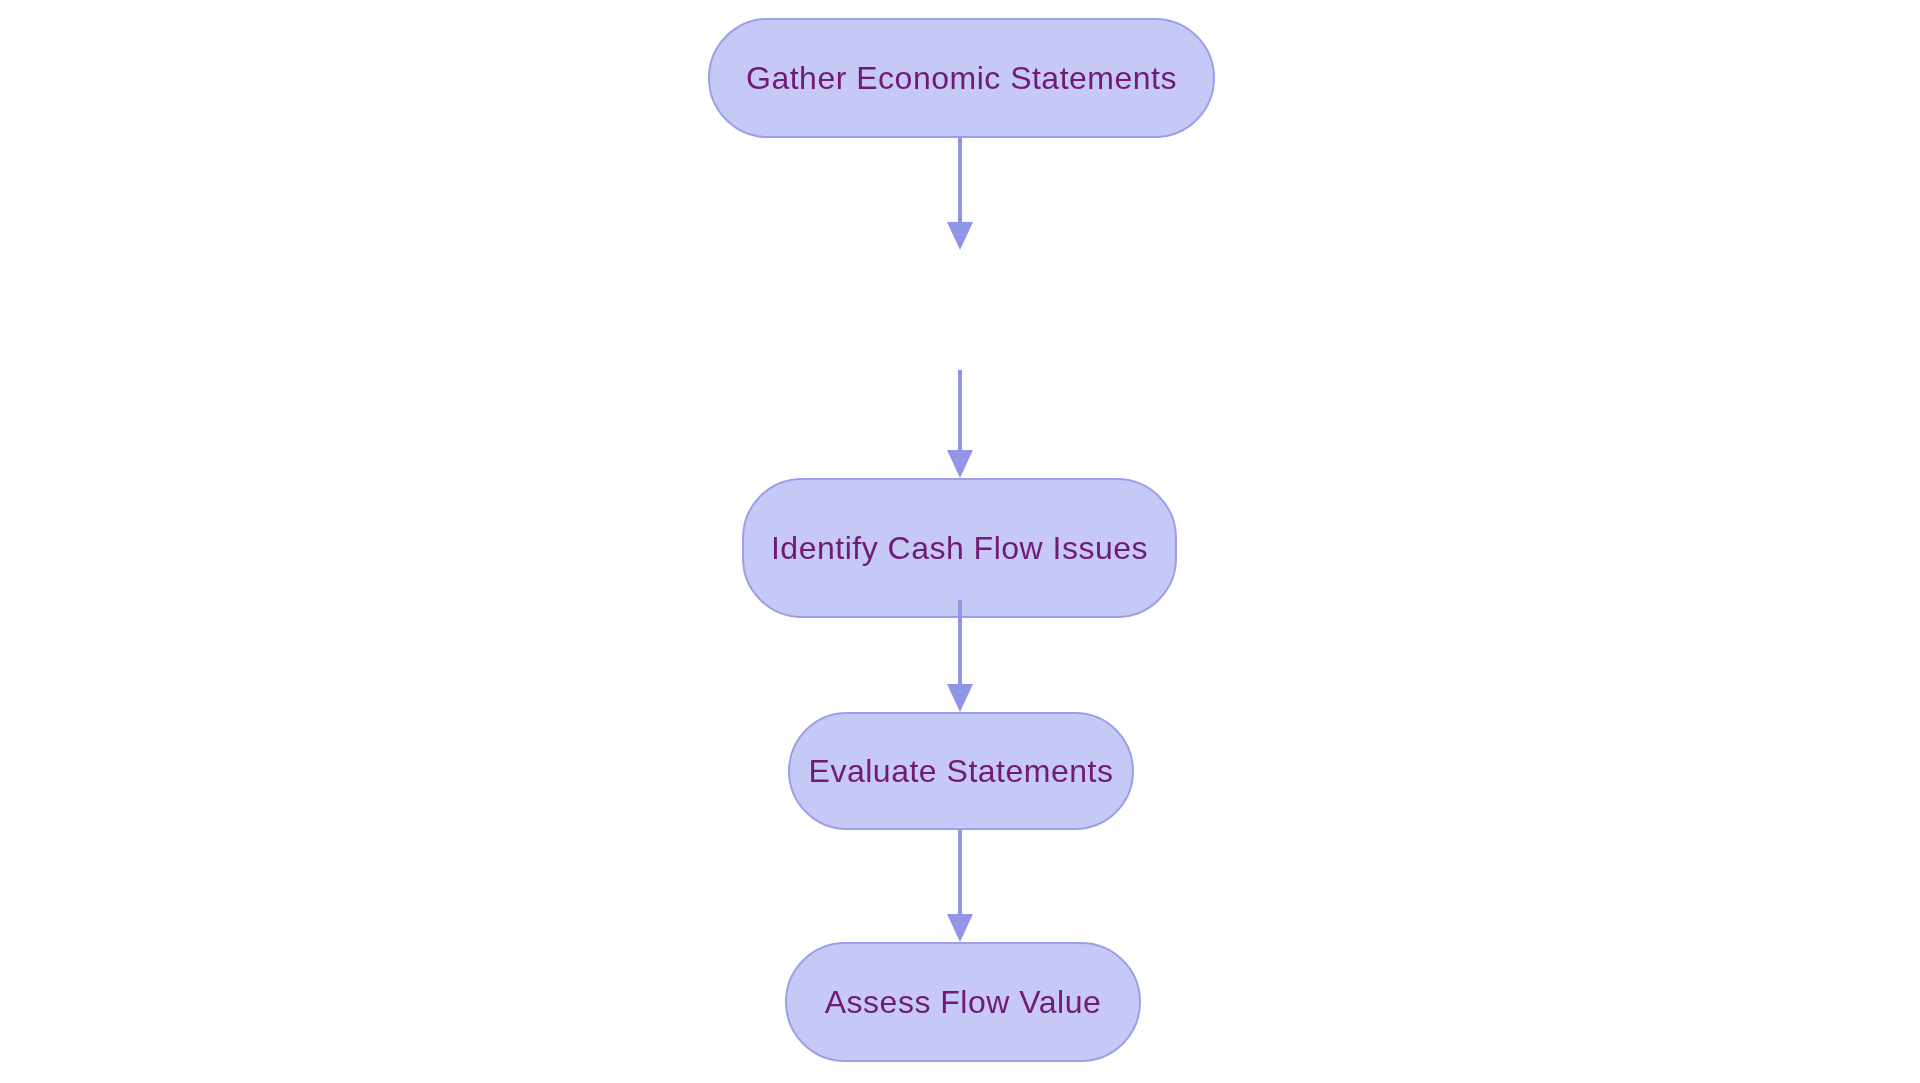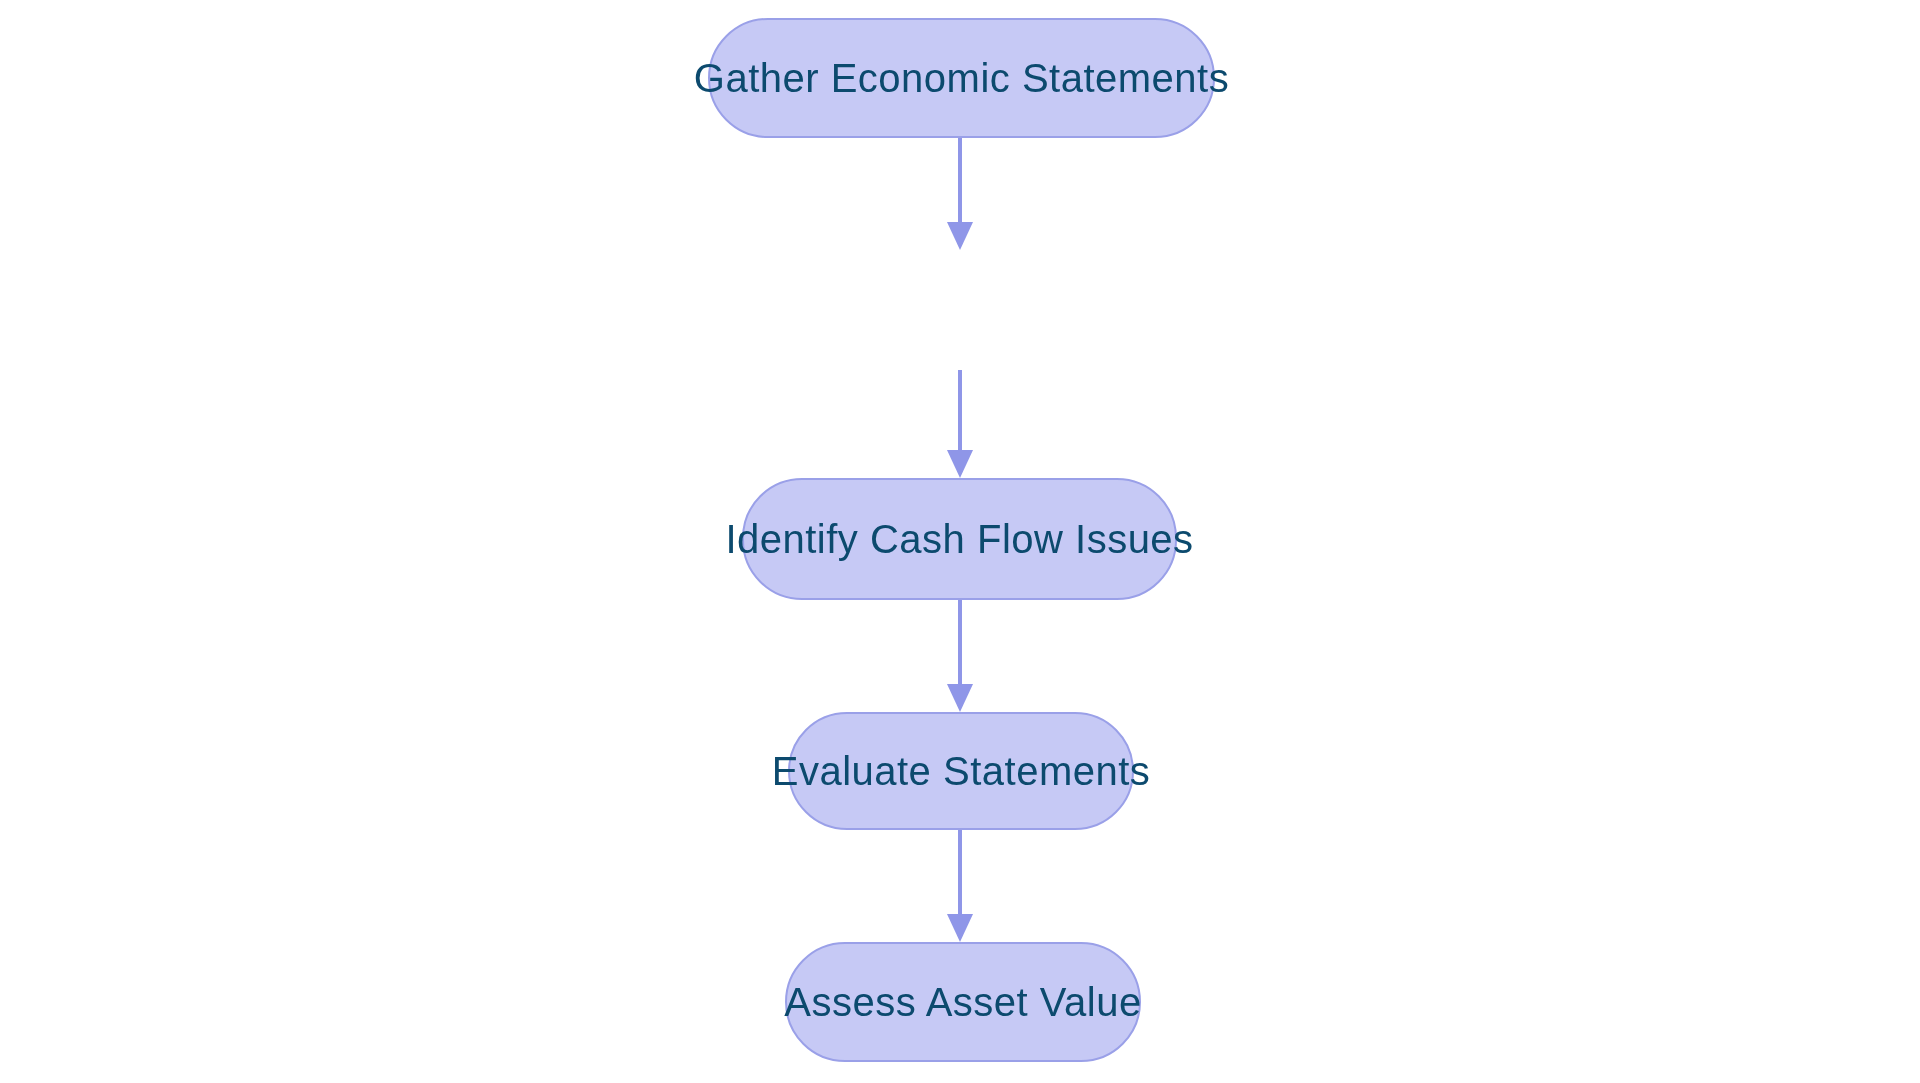--- a/index.html
+++ b/index.html
@@ -26,8 +26,8 @@
     justify-content: center;
   }
   .node-label {
-    color: #0c4a6e;
-    font-size: 40px;
+    color: #701a75;
+    font-size: 32px;
     font-weight: 400;
     letter-spacing: 0.5px;
     white-space: nowrap;

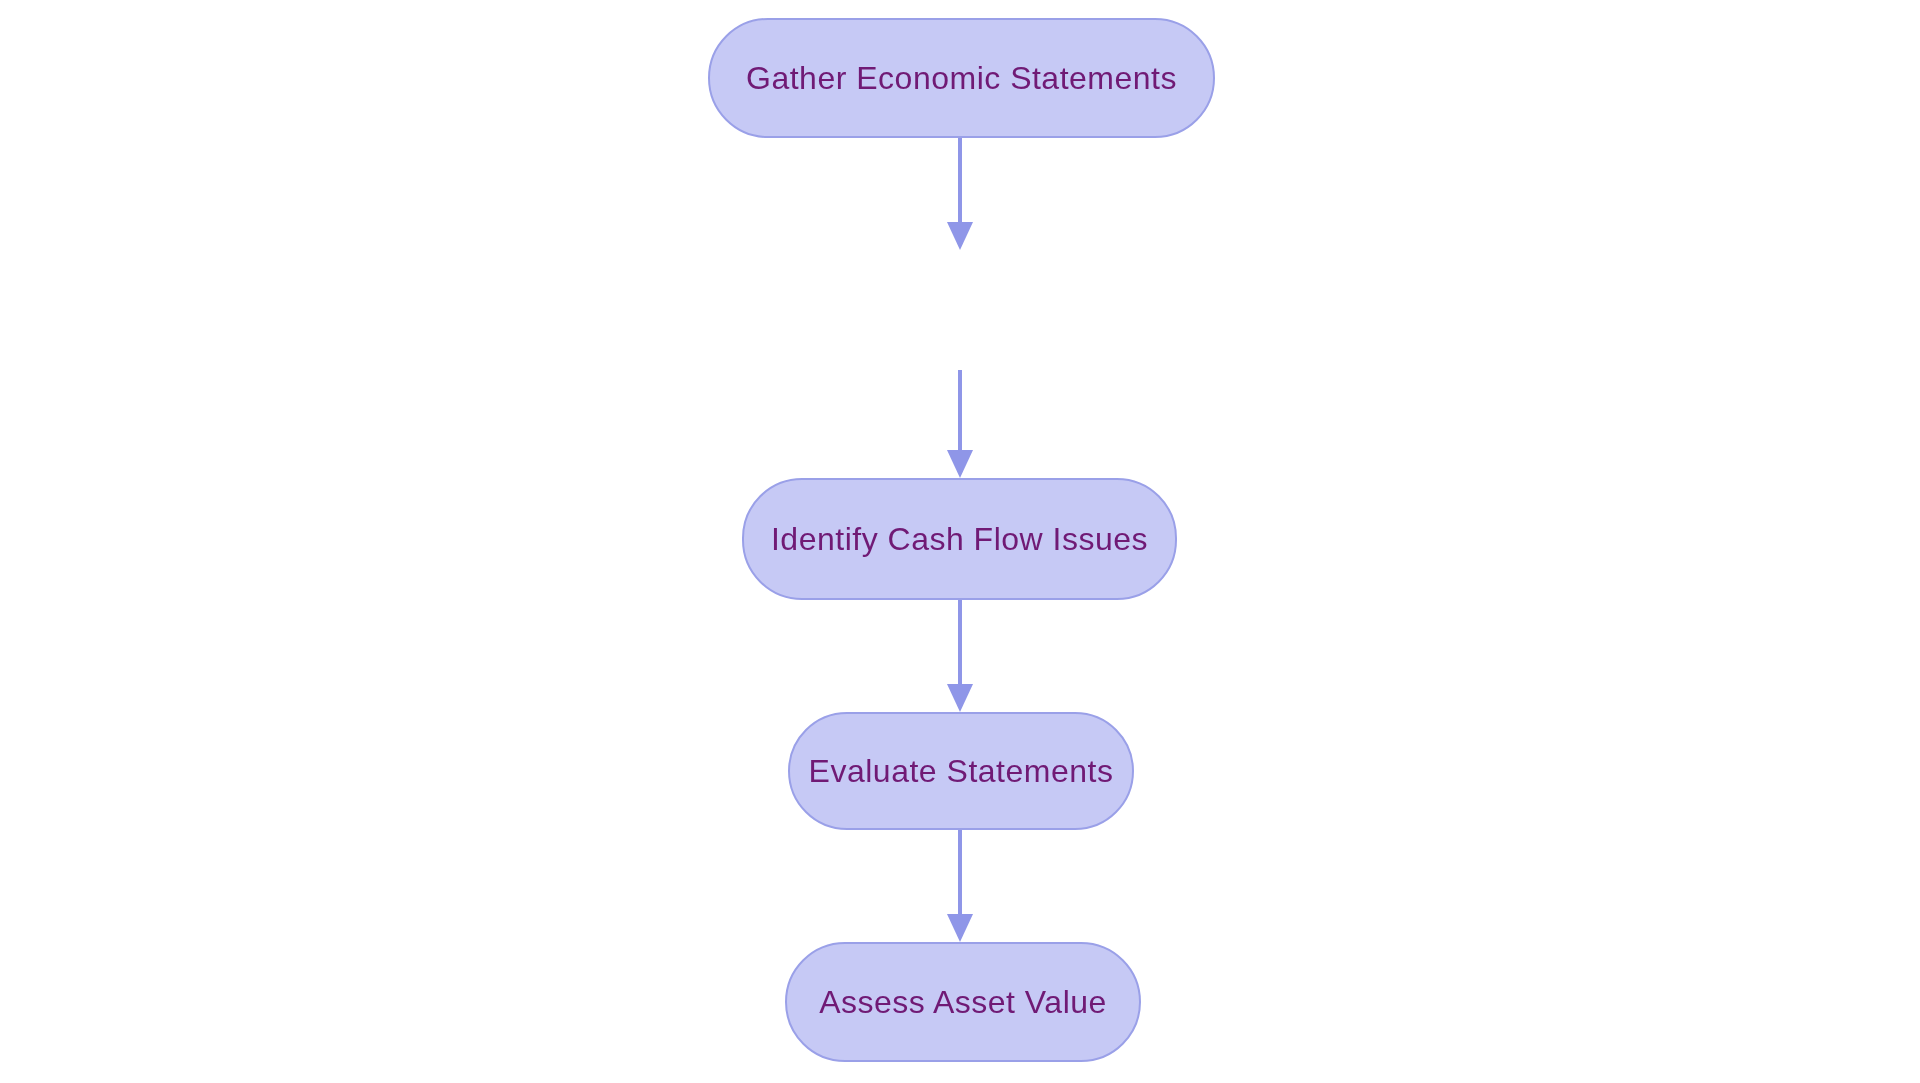--- a/index.html
+++ b/index.html
@@ -42,7 +42,7 @@
   
   #node-1 { left: 708px; top: 18px;  width: 507px; height: 120px; }
   #node-2 { left: 786px; top: 250px; width: 349px; height: 120px; }
-  #node-3 { left: 742px; top: 478px; width: 435px; height: 122px; }
+  #node-3 { left: 742px; top: 478px; width: 435px; height: 140px; }
   #node-4 { left: 788px; top: 712px; width: 346px; height: 118px; }
   #node-5 { left: 785px; top: 942px; width: 356px; height: 120px; }
   #arrow-1 { top: 138px; height: 112px; }

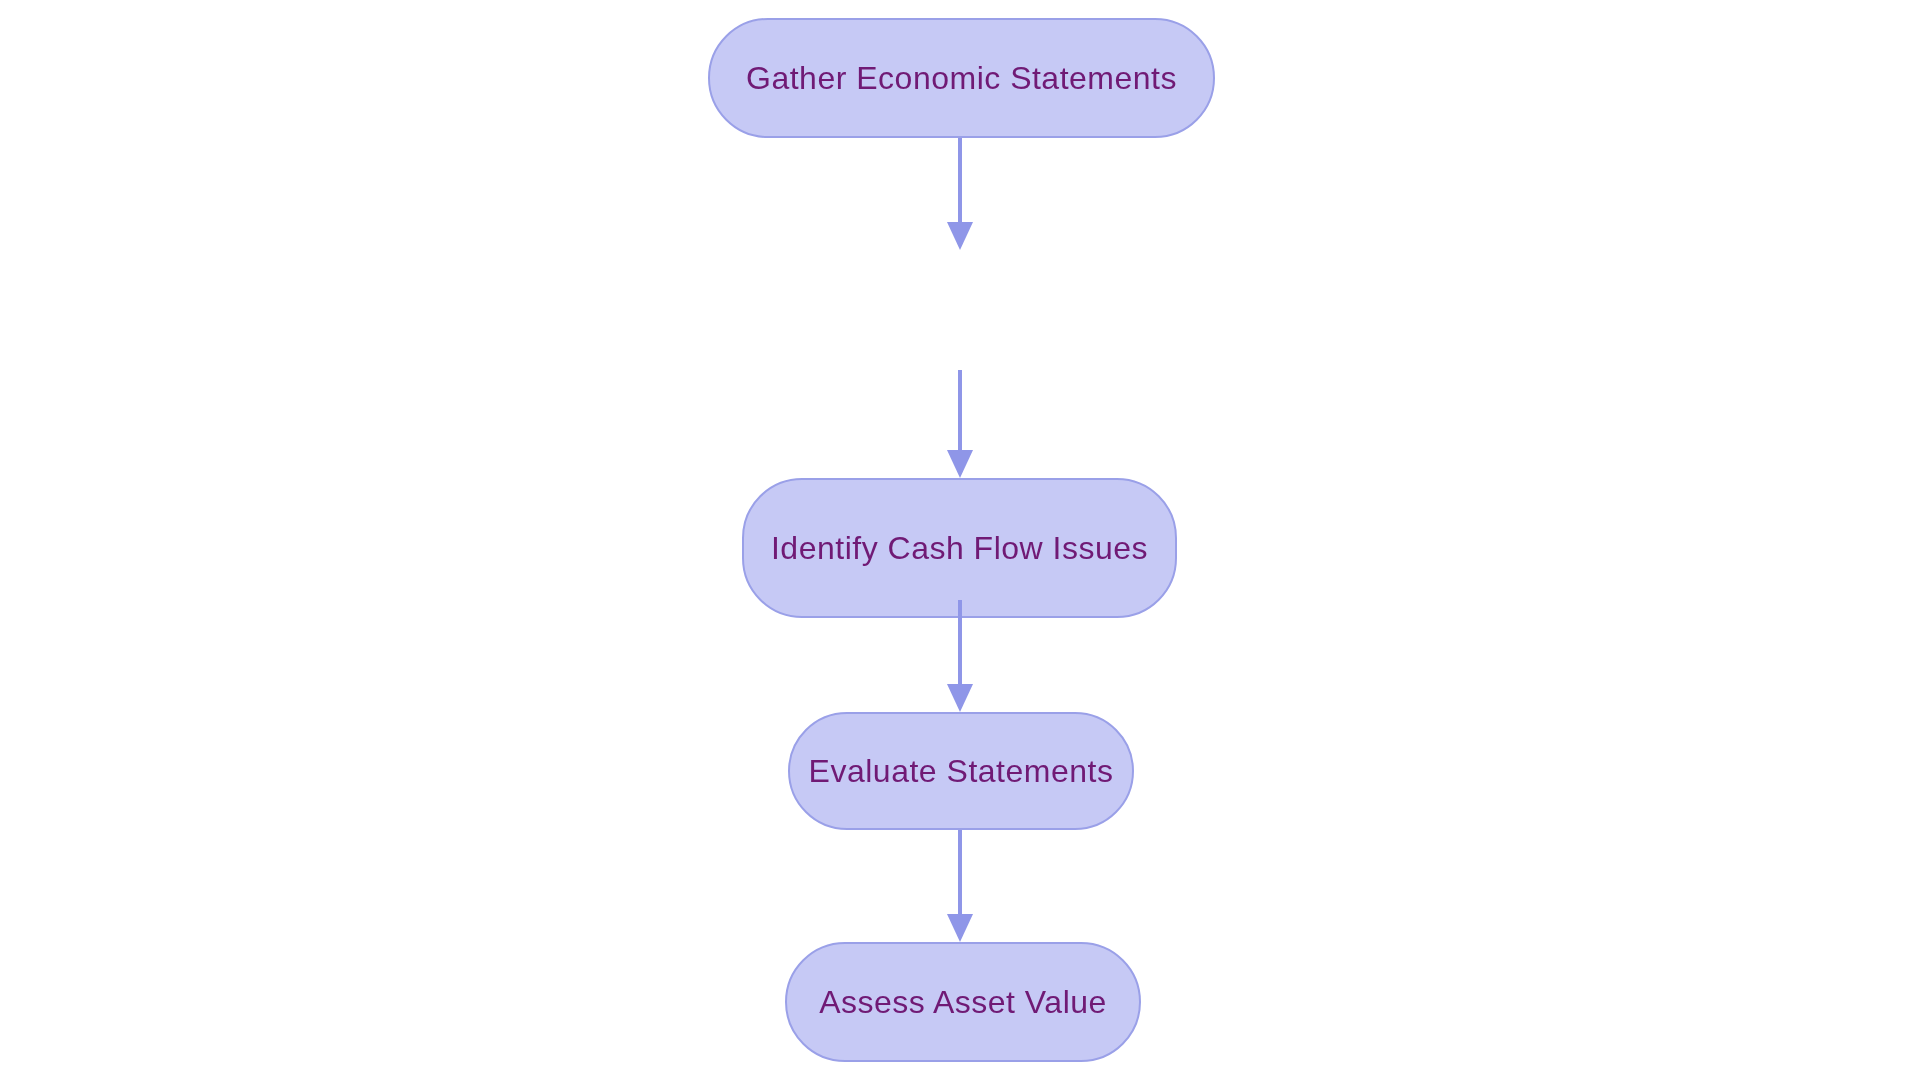--- a/index.html
+++ b/index.html
@@ -89,7 +89,7 @@
   </svg>
 
   <div class="node" id="node-5">
-    <span class="node-label">Assess Asset Value</span>
+    <span class="node-label">Assess Flow Value</span>
   </div>
 
 </div>

